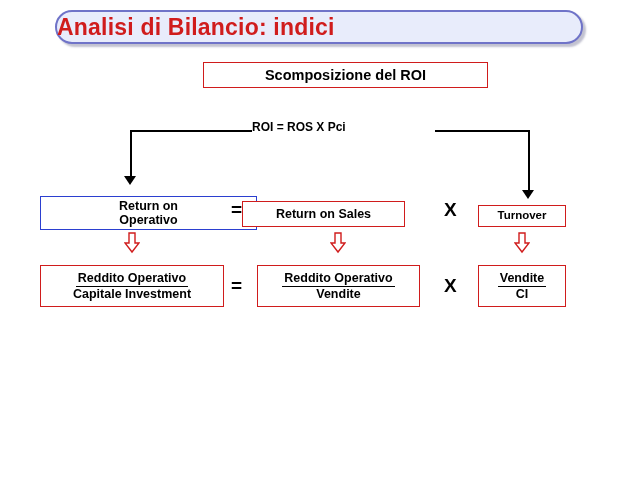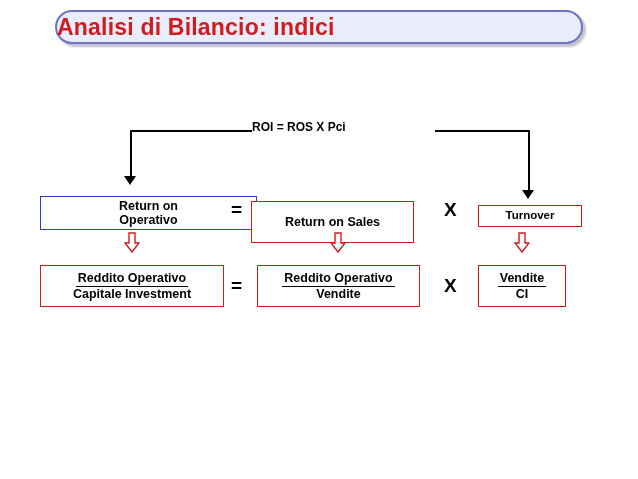--- a/index.html
+++ b/index.html
@@ -154,6 +154,9 @@
     <span class="title-text">Analisi di Bilancio: indici</span>
   </div>
 
+  <div class="subtitle-box">
+    <span class="subtitle-text">Scomposizione del ROI</span>
+  </div>
 
   <div class="formula">ROI = ROS X Pci</div>
 

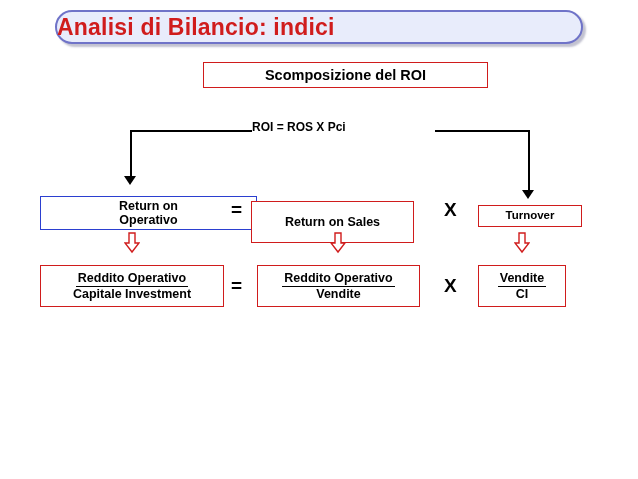--- a/index.html
+++ b/index.html
@@ -179,7 +179,7 @@
 
   <div class="op" style="left:231px; top:199px;">=</div>
 
-  <div class="box box-red" style="left:251px; top:201px; width:163px; height:42px;text-align:center;">
+  <div class="box box-red" style="left:242px; top:201px; width:163px; height:26px;text-align:center;">
     <span class="btxt">Return on Sales</span>
   </div>
 

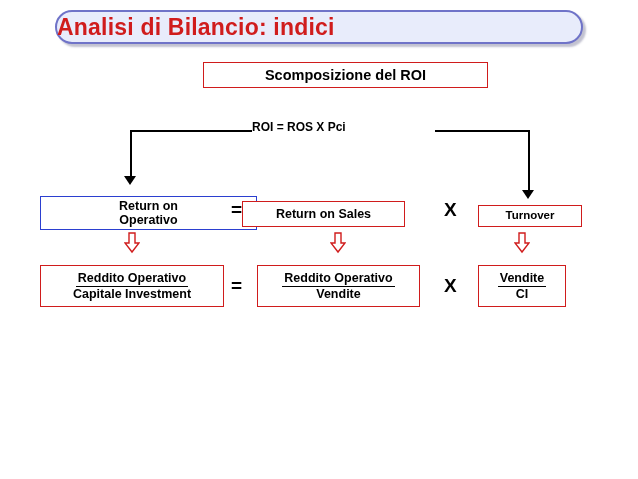--- a/index.html
+++ b/index.html
@@ -185,7 +185,7 @@
 
   <div class="op" style="left:444px; top:199px;">X</div>
 
-  <div class="box box-red" style="left:478px; top:205px; width:104px; height:22px;">
+  <div class="box box-red" style="left:478px; top:205px; width:88px; height:22px;">
     <span class="btxt small">Turnover</span>
   </div>
 

